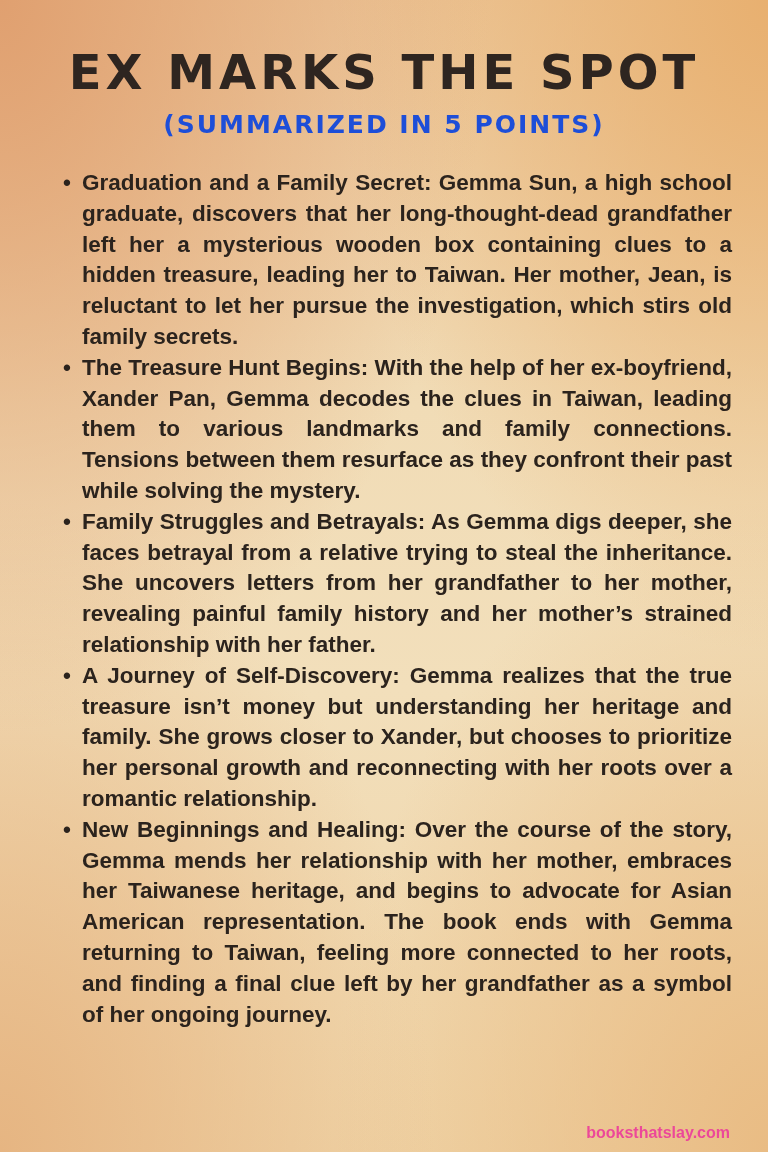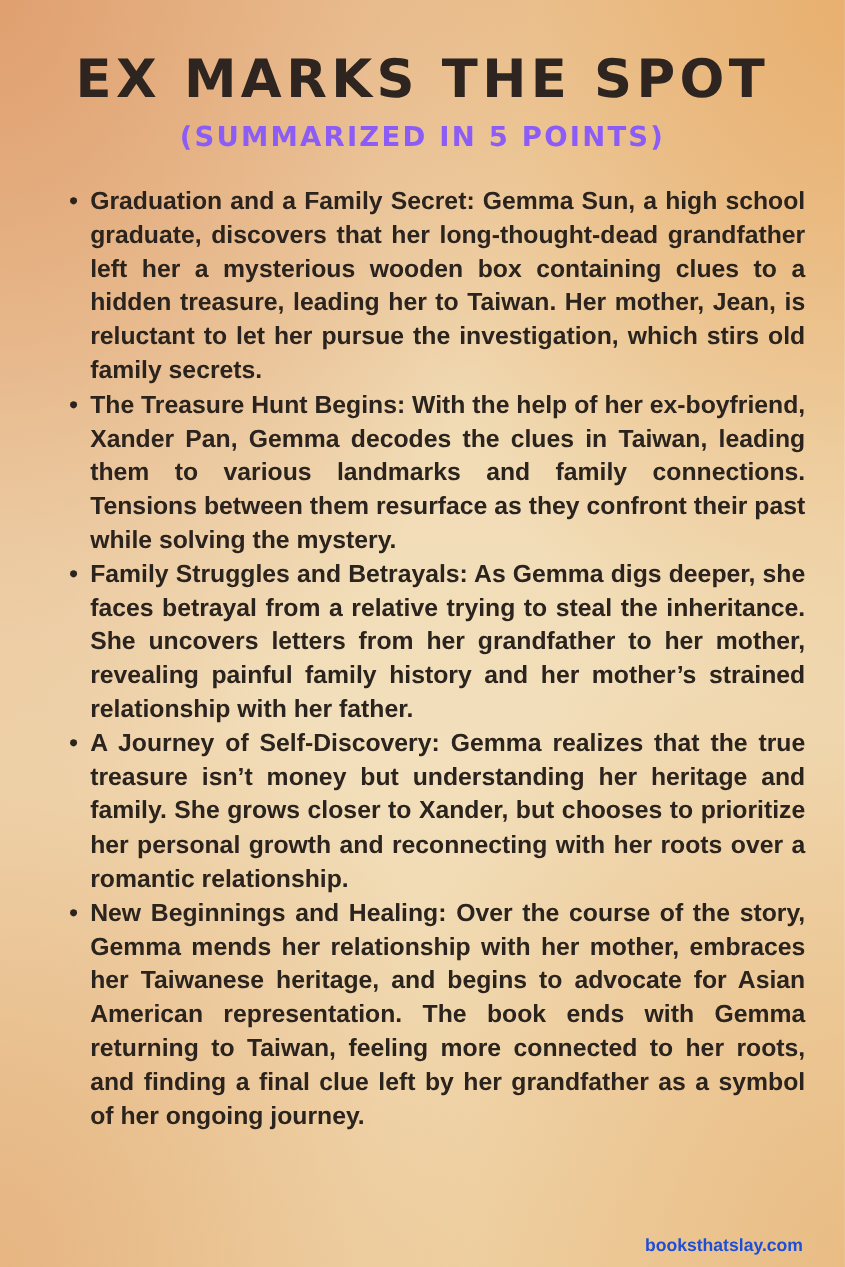--- a/index.html
+++ b/index.html
@@ -29,7 +29,7 @@
     font-family: "DejaVu Sans", sans-serif;
     font-weight: bold;
     font-size: 25px; letter-spacing: 2px;
-    color: #8b5cf6;
+    color: #1d4ed8;
     line-height: 34px;
   }
   .points {

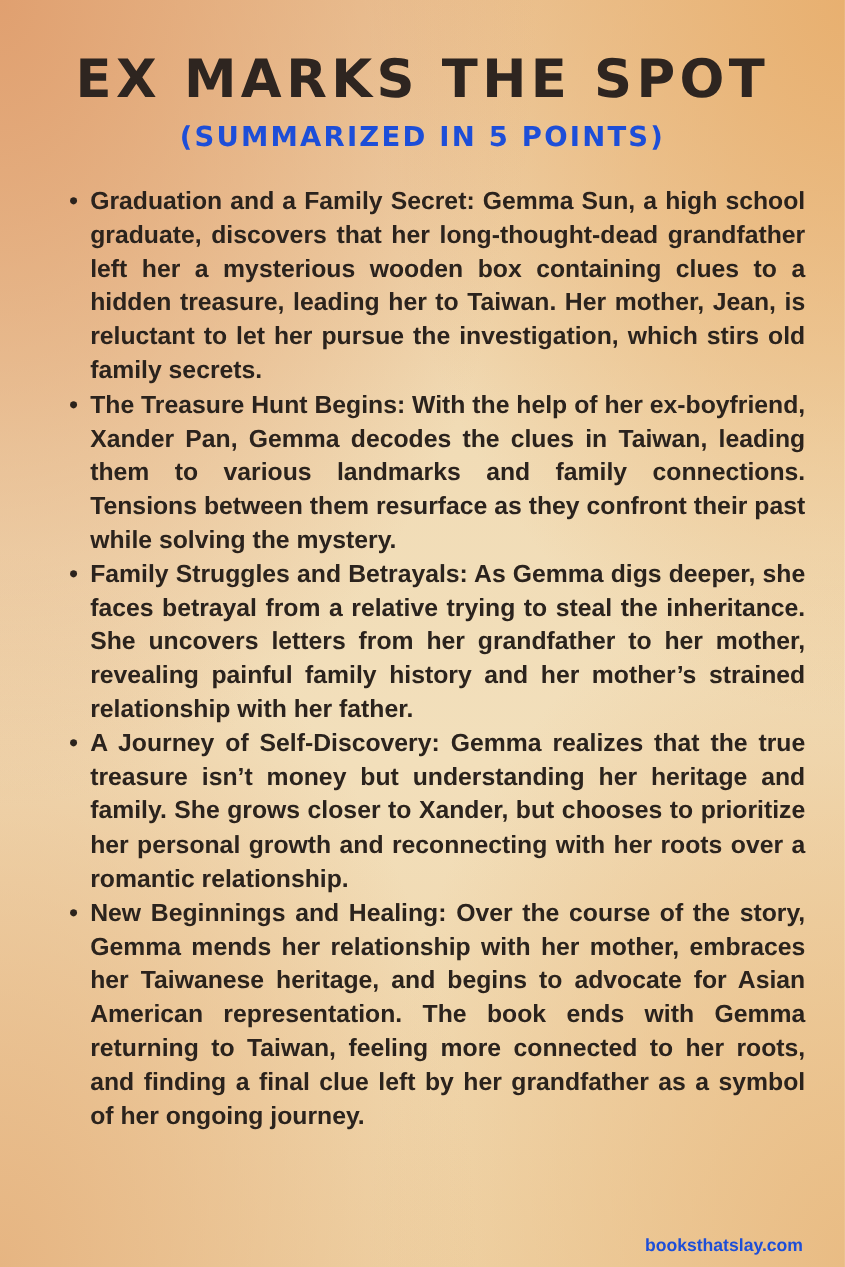--- a/index.html
+++ b/index.html
@@ -50,7 +50,7 @@
     position: absolute; right: 38px; top: 1124px;
     font-family: "Liberation Sans", sans-serif;
     font-weight: bold; font-size: 16px;
-    color: #1d4ed8;
+    color: #ec4899;
   }
 </style>
 </head>

